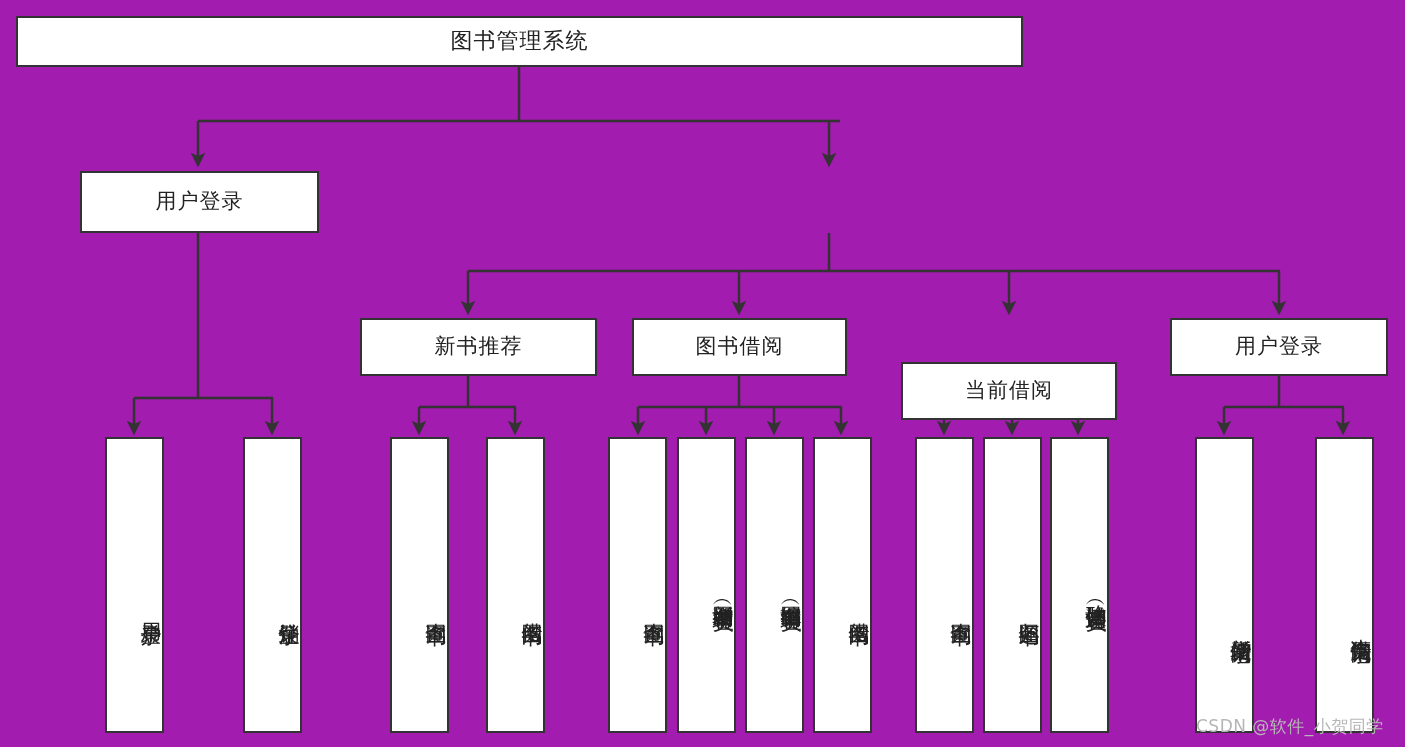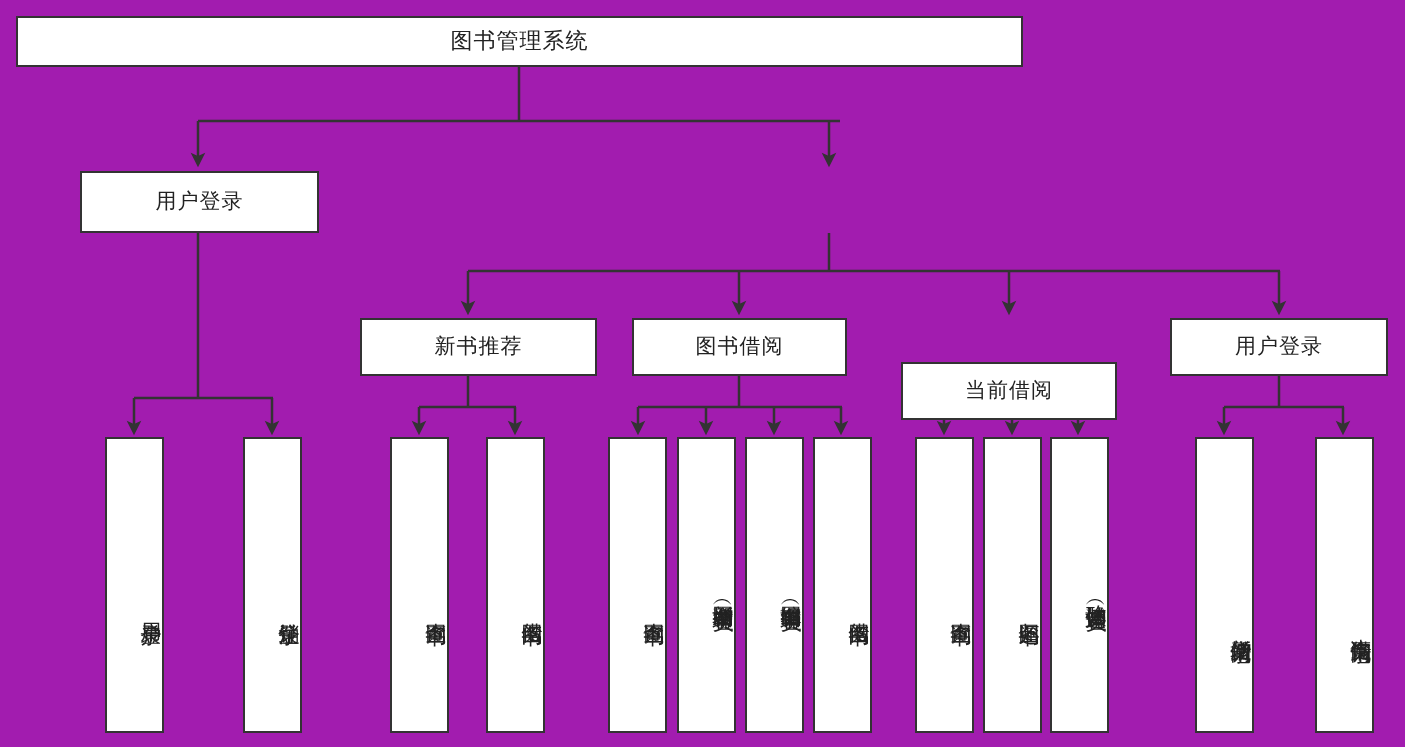--- a/index.html
+++ b/index.html
@@ -188,6 +188,7 @@
     <span>查询借阅记录</span>
   </div>
 
+  <div class="watermark" style="left:1196px; top:715px;">CSDN @软件_小贺同学</div>
 
 </div>
 

